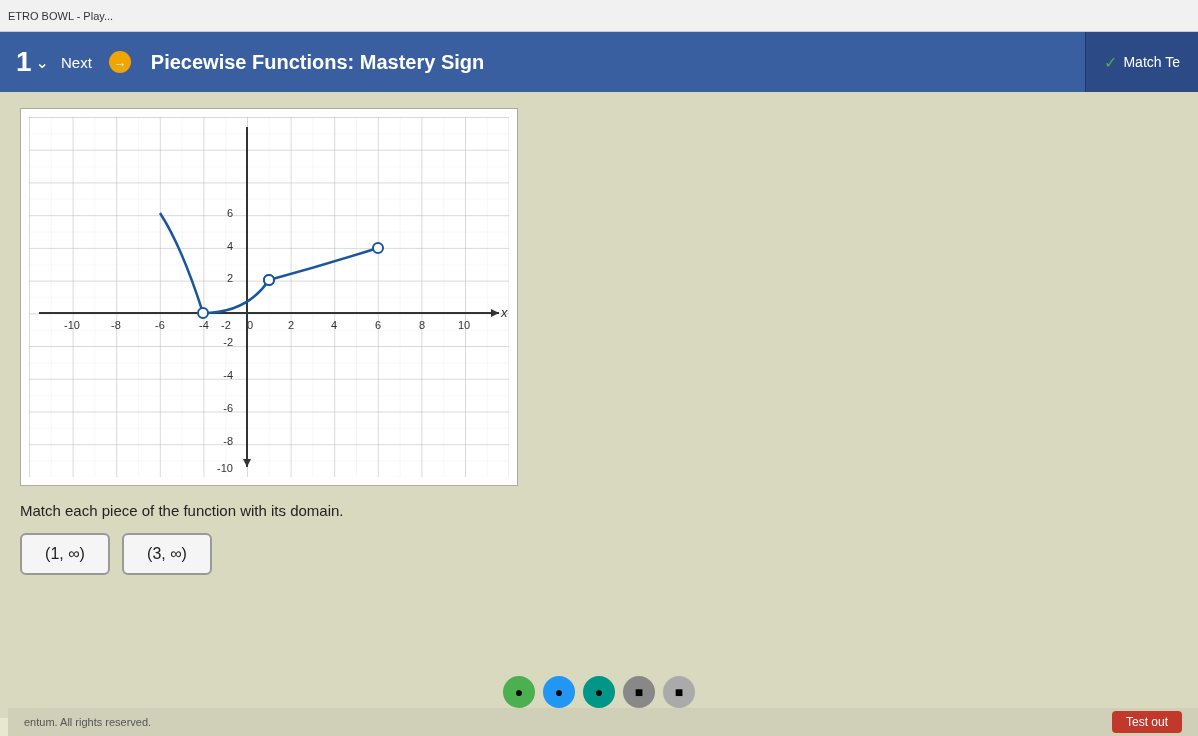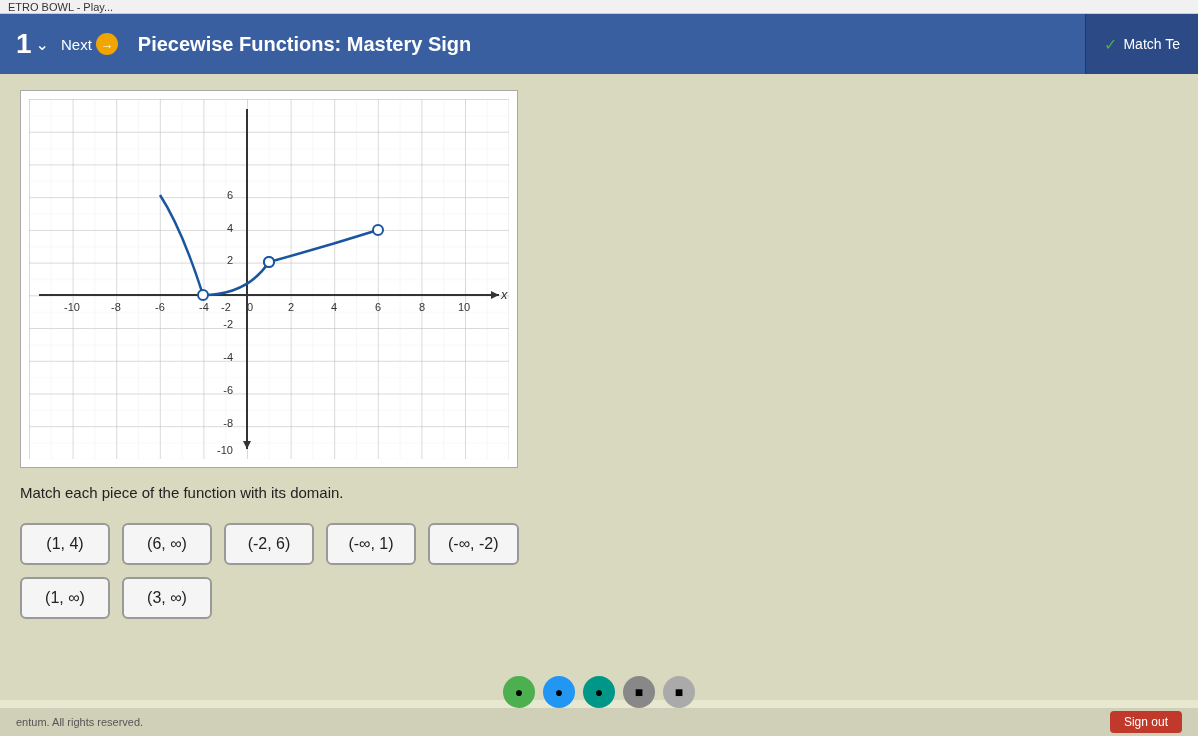--- a/index.html
+++ b/index.html
@@ -15,7 +15,7 @@
     
     .browser-bar {
       background: #f1f1f1;
-      height: 14px;
+      height: 32px;
       display: flex;
       align-items: center;
       padding: 0 8px;

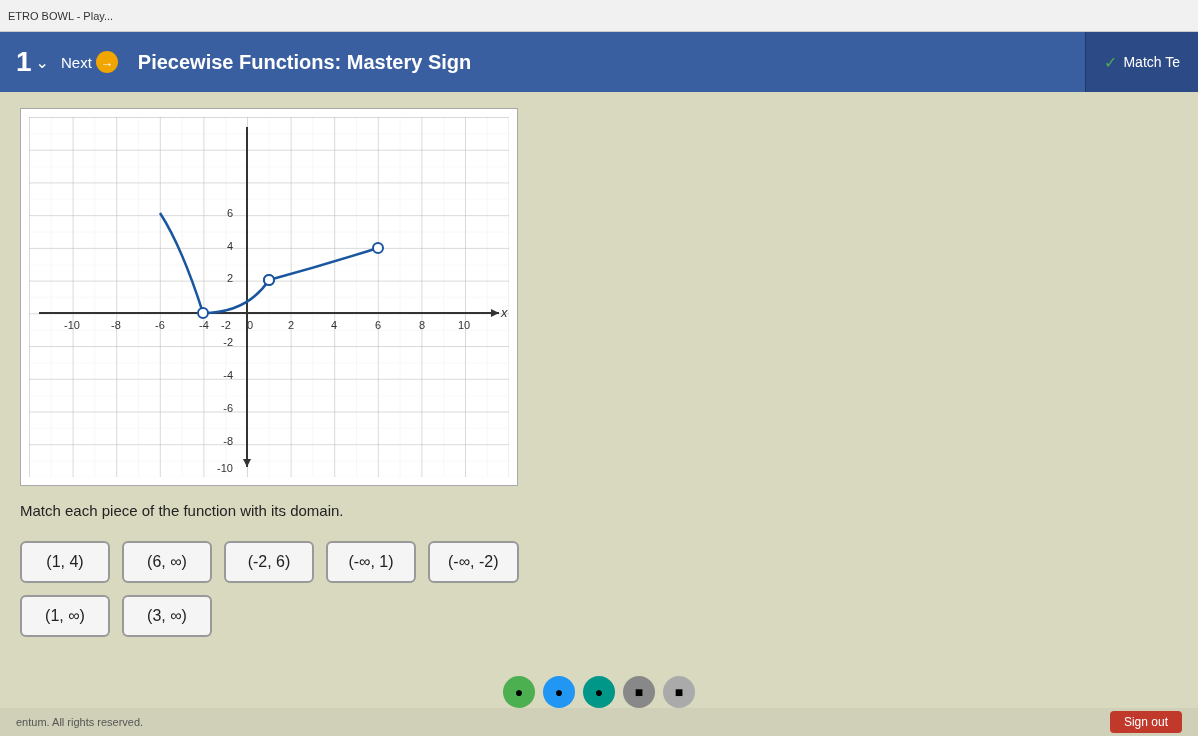--- a/index.html
+++ b/index.html
@@ -56,7 +56,7 @@
       font-weight: 500;
       margin-right: 20px;
       cursor: pointer;
-      gap: 4px;
+      gap: 17px;
     }
 
     .next-circle {

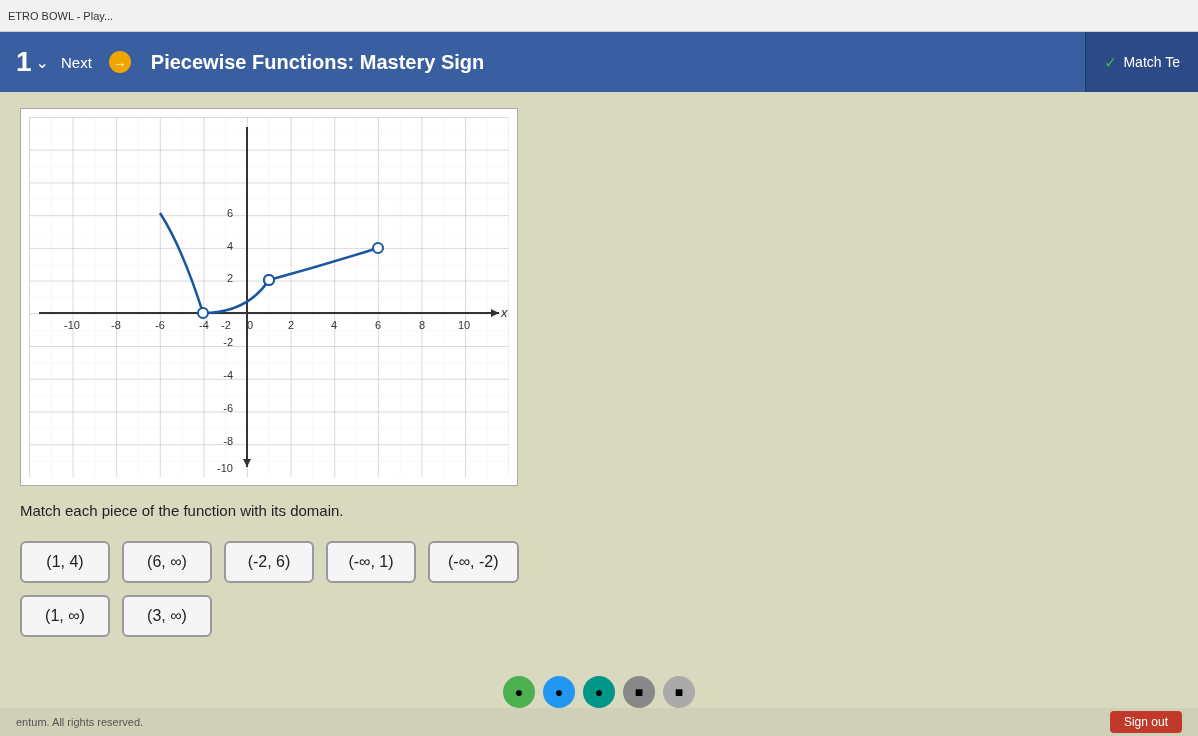--- a/index.html
+++ b/index.html
@@ -123,7 +123,7 @@
     .instruction-text {
       font-size: 15px;
       color: #222;
-      margin-bottom: 22px;
+      margin-bottom: 14px;
       font-weight: 500;
     }
 

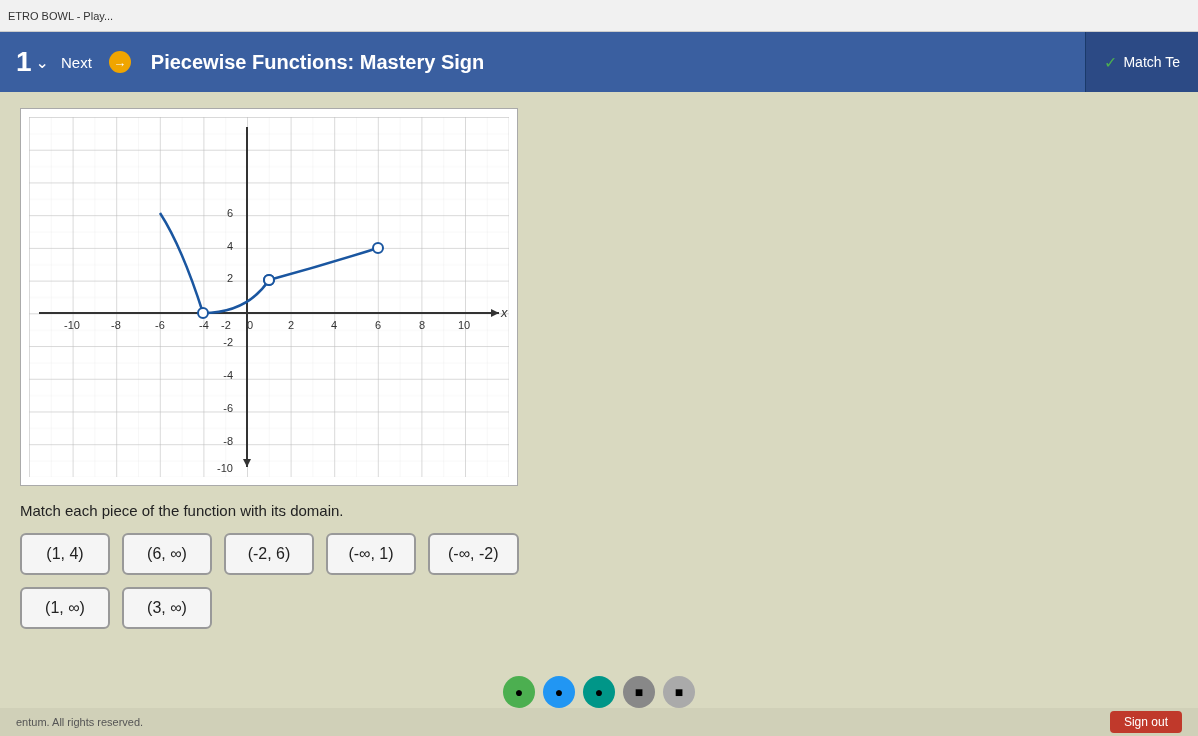--- a/index.html
+++ b/index.html
@@ -292,23 +292,6 @@
 
   <p class="instruction-text">Match each piece of the function with its domain.</p>
 
-  <div class="answer-row">
-    <div class="answer-tile">
-      <span>(1, 4)</span>
-    </div>
-    <div class="answer-tile">
-      <span>(6, ∞)</span>
-    </div>
-    <div class="answer-tile">
-      <span>(-2, 6)</span>
-    </div>
-    <div class="answer-tile">
-      <span>(-∞, 1)</span>
-    </div>
-    <div class="answer-tile">
-      <span>(-∞, -2)</span>
-    </div>
-  </div>
 
   <div class="answer-row">
     <div class="answer-tile">

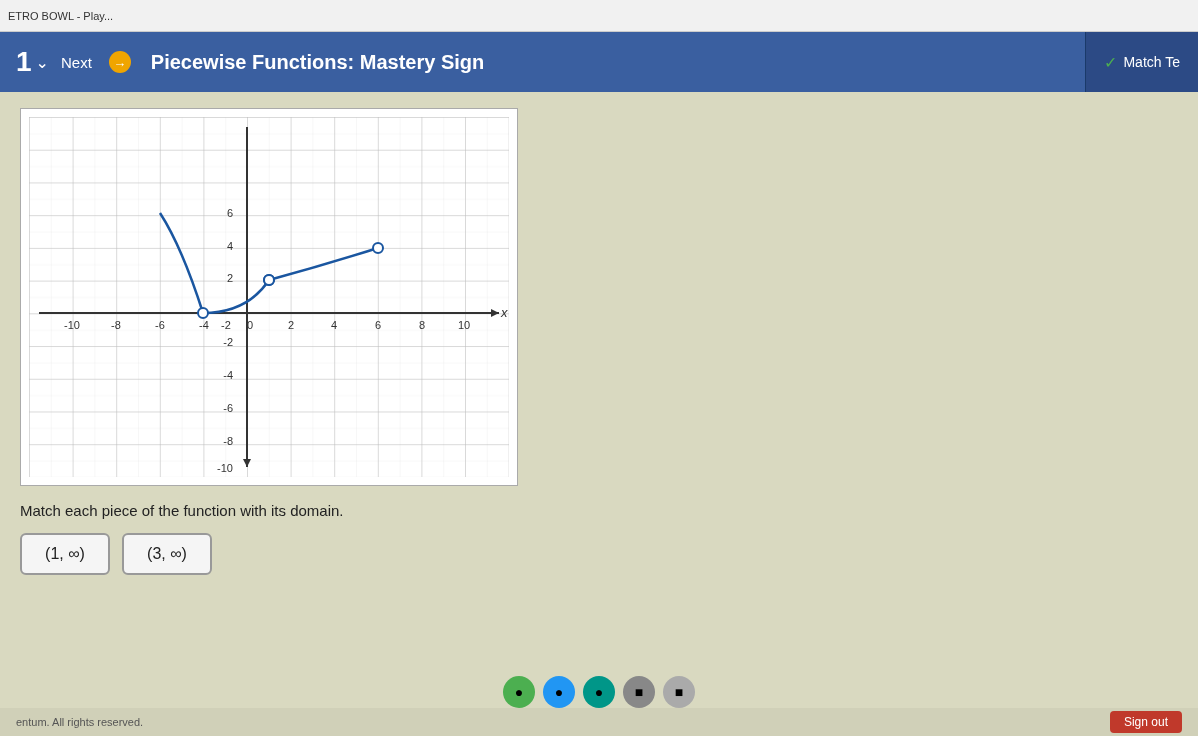--- a/index.html
+++ b/index.html
@@ -151,7 +151,7 @@
     .footer {
       position: absolute;
       bottom: 0;
-      left: 0;
+      left: 8px;
       right: 0;
       height: 28px;
       background: #d0d0b8;

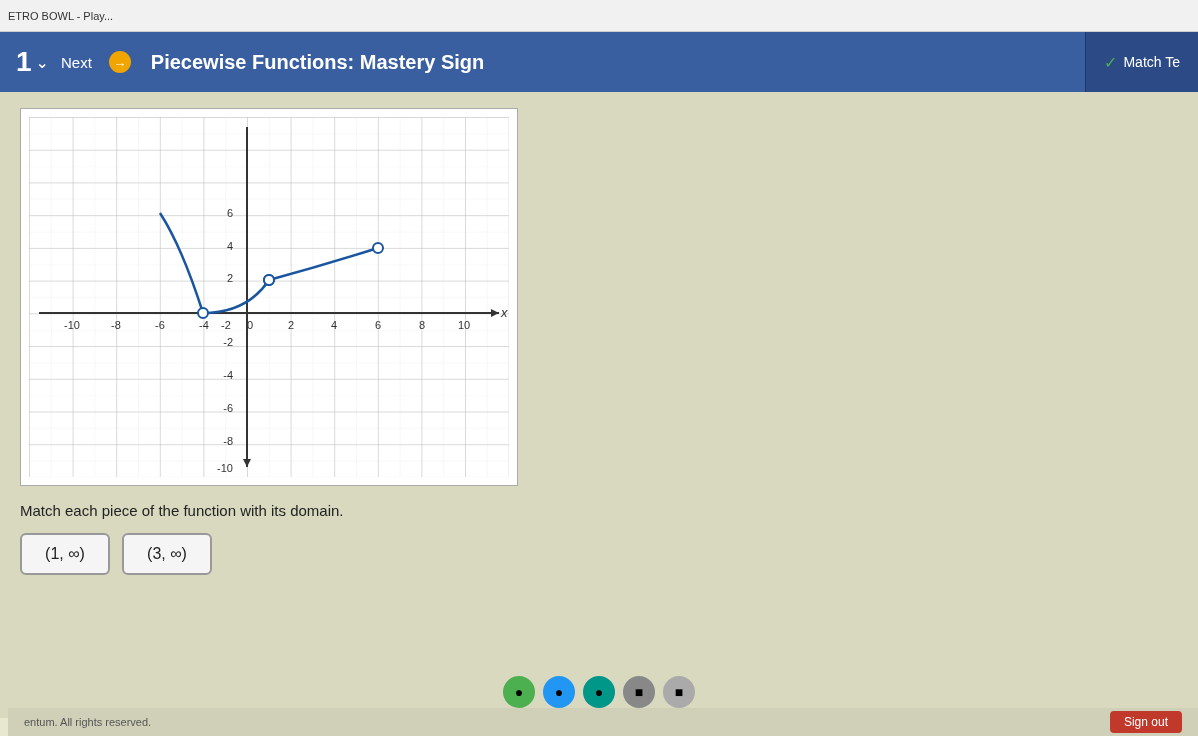--- a/index.html
+++ b/index.html
@@ -314,7 +314,7 @@
 
 <div class="footer">
   <span>entum. All rights reserved.</span>
-  <button class="sign-out-btn">Sign out</button>
+  <button class="sign-out-btn">Test out</button>
 </div>
 
 </body></html>

